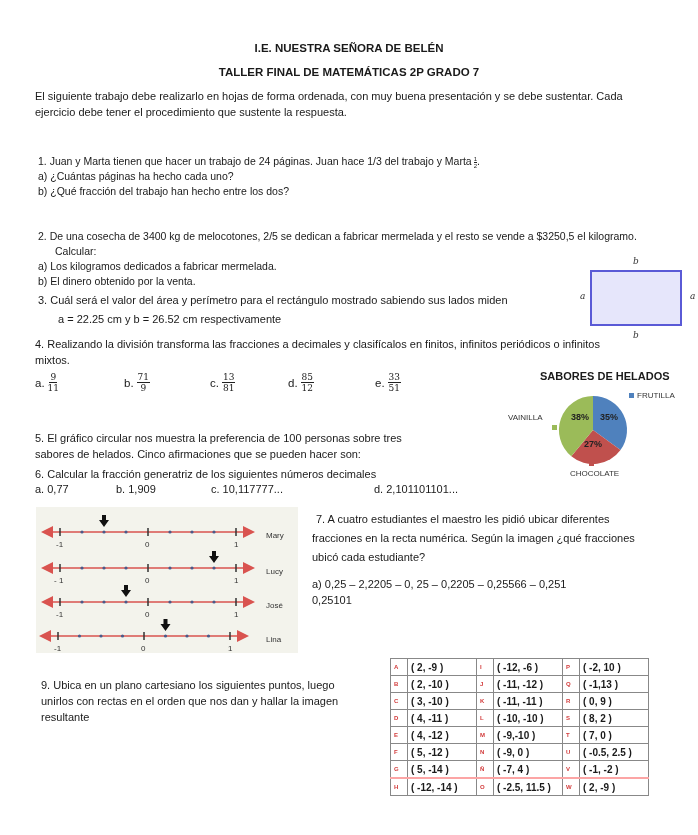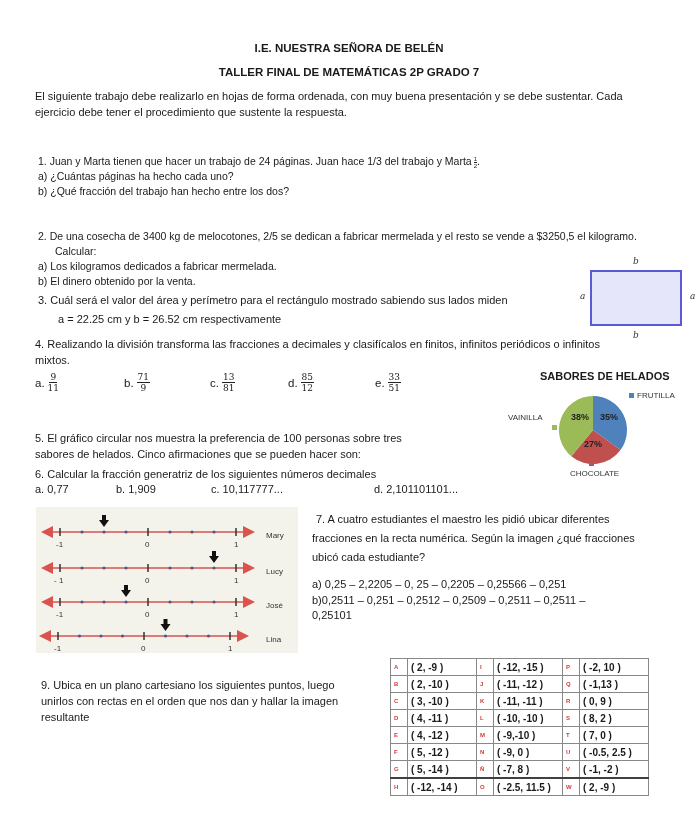--- a/index.html
+++ b/index.html
@@ -226,7 +226,6 @@
 
 <div class="abs p" style="left:312px; top:577px; width:386px; line-height:15.5px;">
   <div>a) 0,25  –  2,2205 –  0, 25  –  0,2205  –  0,25566  –  0,251</div>
-  <div>b)0,2511 –  0,251 –  0,2512 –  0,2509  –  0,2511 – 0,2511 –</div>
   <div>0,25101</div>
 </div>
 

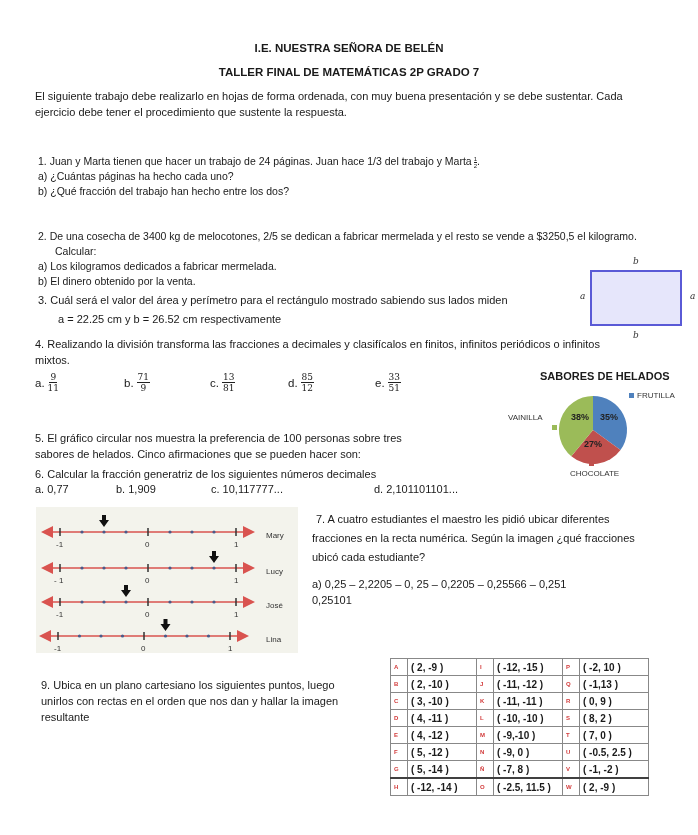--- a/index.html
+++ b/index.html
@@ -241,7 +241,7 @@
         <td class="lt">A</td>
         <td class="val">( 2, -9 )</td>
         <td class="lt">I</td>
-        <td class="val">( -12, -15 )</td>
+        <td class="val">( -12, -6 )</td>
         <td class="lt">P</td>
         <td class="val">( -2, 10 )</td>
       </tr>

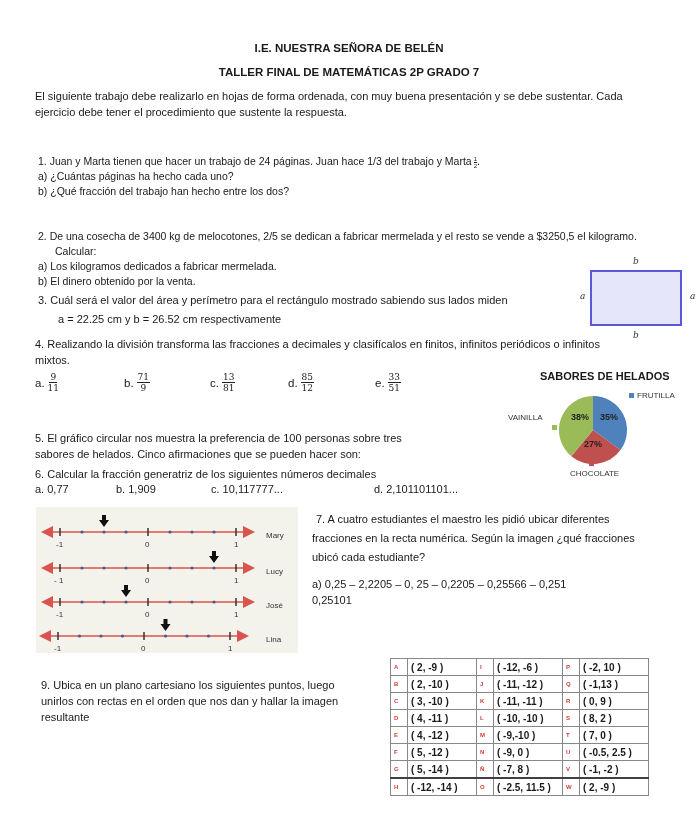--- a/index.html
+++ b/index.html
@@ -289,7 +289,7 @@
         <td class="lt">G</td>
         <td class="val">( 5, -14 )</td>
         <td class="lt">Ñ</td>
-        <td class="val">( -7, 8 )</td>
+        <td class="val">( -7, 4 )</td>
         <td class="lt">V</td>
         <td class="val">( -1, -2 )</td>
       </tr>

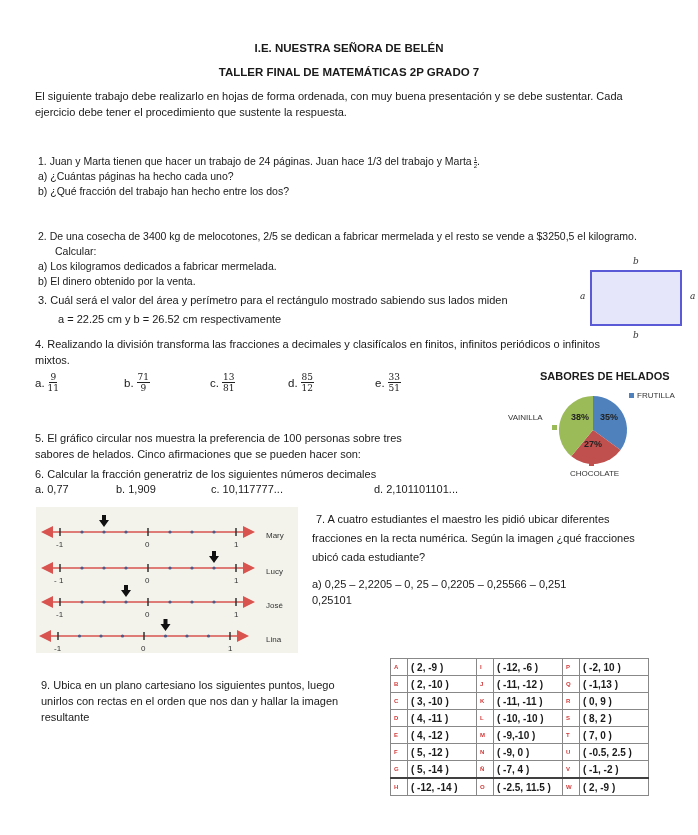--- a/index.html
+++ b/index.html
@@ -23,7 +23,7 @@
   table.pts td { border: 1px solid #888; height: 16px; padding: 0 3px; text-align: left; font-weight: bold; }
   table.pts td.lt { color: #d23a3a; font-size: 6px; width: 10px; }
   table.pts td.val { width: 62px; }
-  table.pts tr.last td { border-top: 2px solid #404040; }
+  table.pts tr.last td { border-top: 2px solid #fca5a5; }
   .pie-title { left: 540px; top: 370px; font-weight: bold; font-size: 11px; }
 </style>
 </head>

